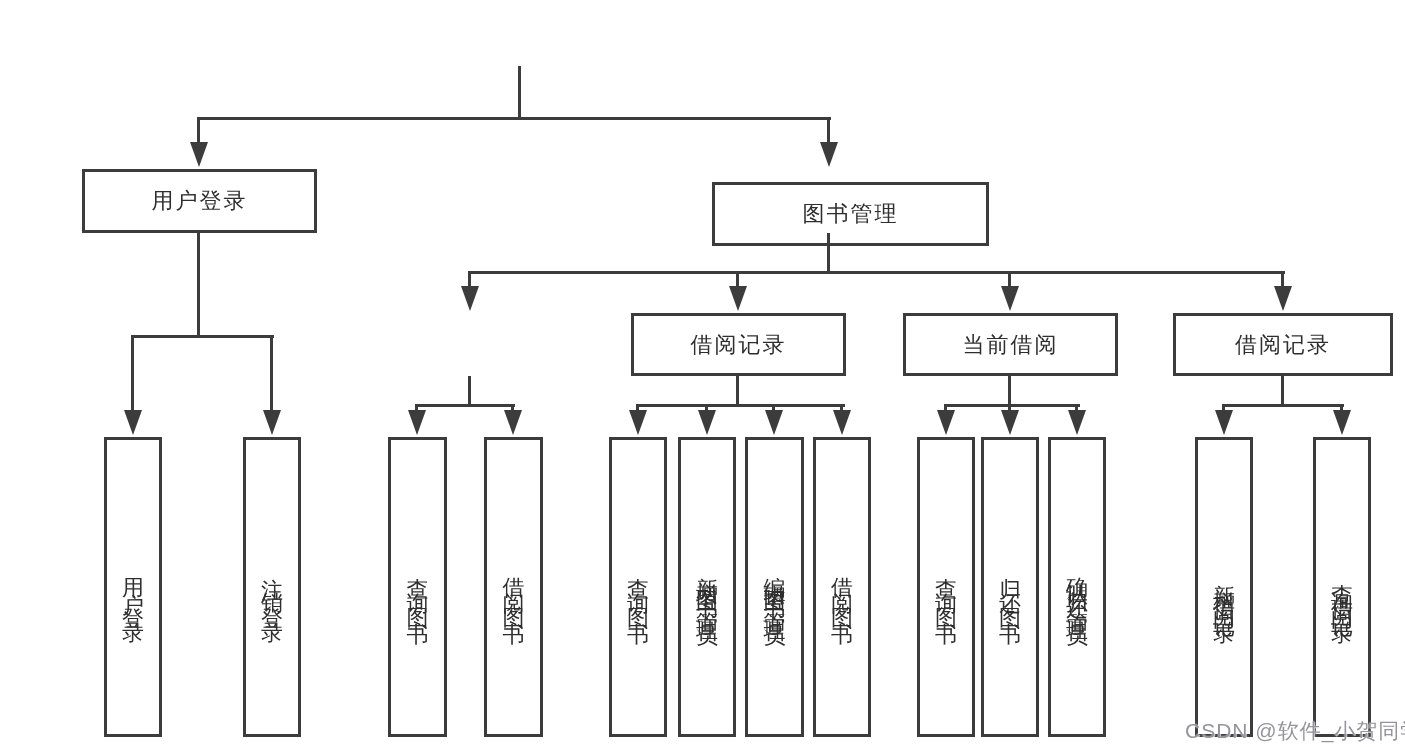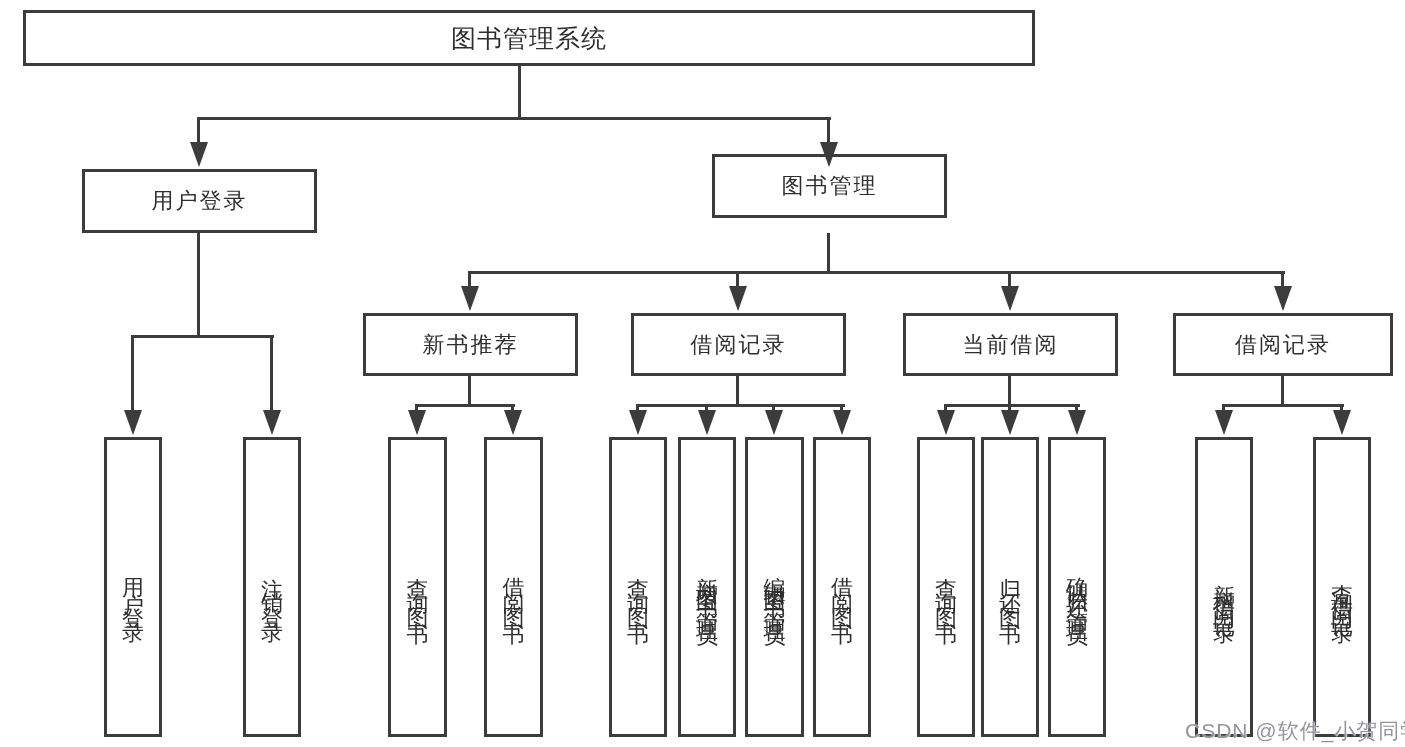--- a/index.html
+++ b/index.html
@@ -59,7 +59,6 @@
 
 <div id="canvas">
 
-  <div class="node root" style="left:23px;top:10px;width:1012px;height:56px">图书管理系统</div>
 
   <div class="node" style="left:82px;top:169px;width:235px;height:64px">用户登录</div>
   <div class="node" style="left:712px;top:154px;width:235px;height:64px">图书管理</div>

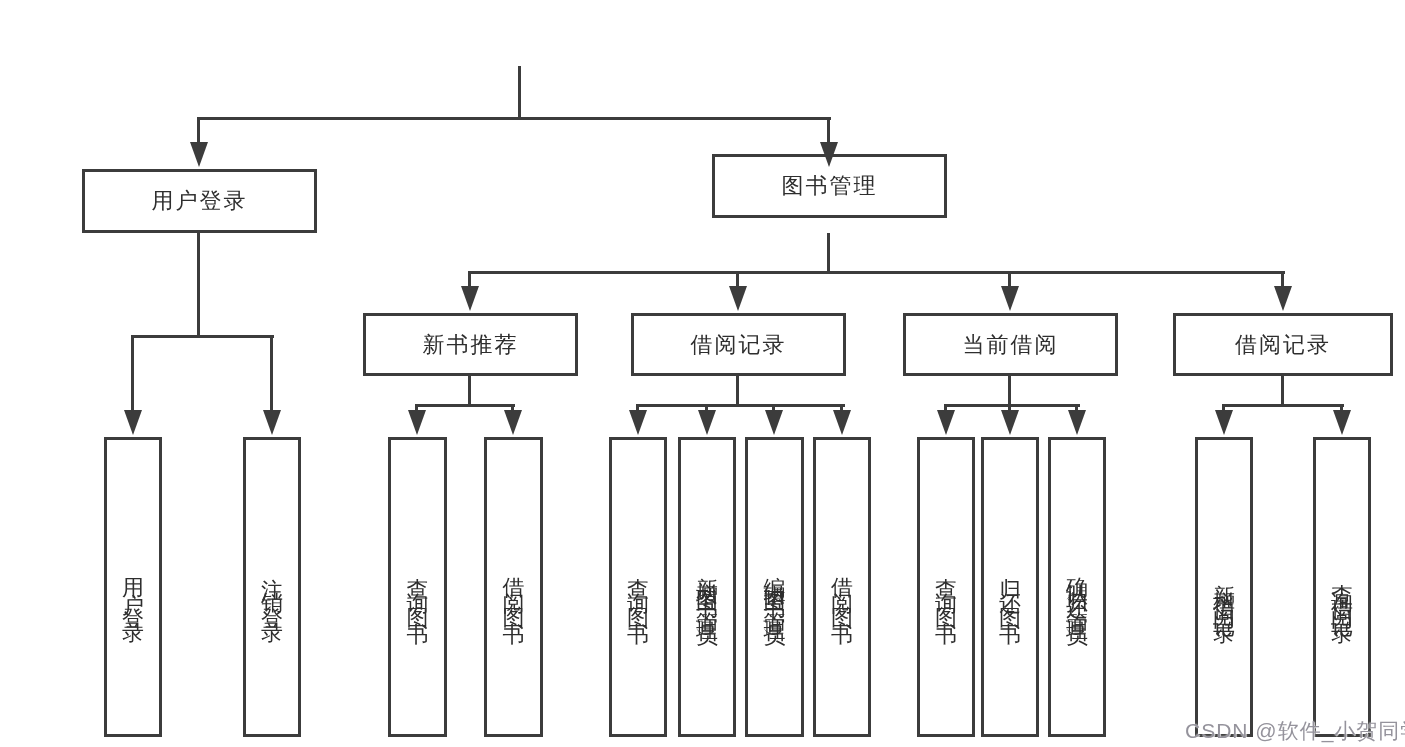--- a/index.html
+++ b/index.html
@@ -61,7 +61,7 @@
 
 
   <div class="node" style="left:82px;top:169px;width:235px;height:64px">用户登录</div>
-  <div class="node" style="left:712px;top:154px;width:235px;height:64px">图书管理</div>
+  <div class="node" style="left:712px;top:182px;width:277px;height:64px">图书管理</div>
 
   <div class="node" style="left:363px;top:313px;width:215px;height:63px">新书推荐</div>
   <div class="node" style="left:631px;top:313px;width:215px;height:63px">借阅记录</div>

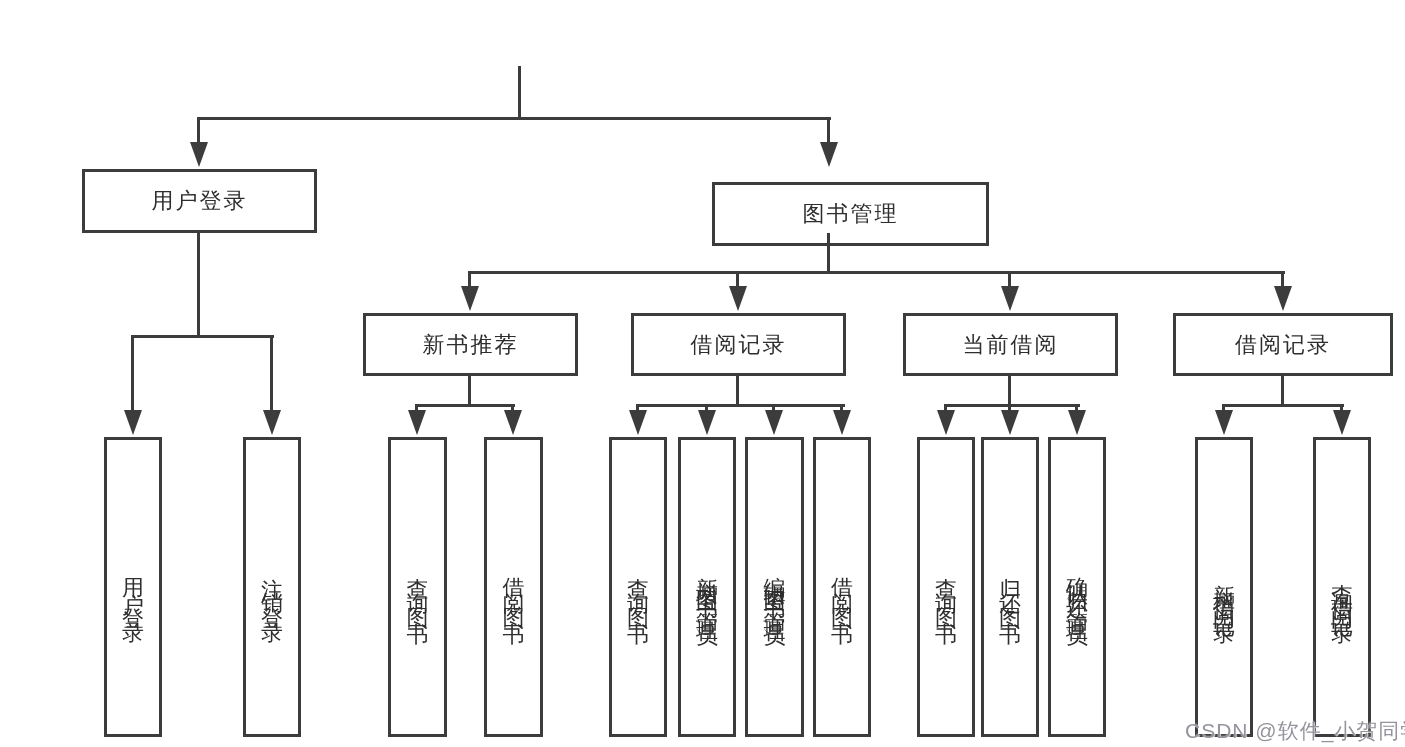--- a/index.html
+++ b/index.html
@@ -63,7 +63,6 @@
   <div class="node" style="left:82px;top:169px;width:235px;height:64px">用户登录</div>
   <div class="node" style="left:712px;top:182px;width:277px;height:64px">图书管理</div>
 
-  <div class="node" style="left:363px;top:313px;width:215px;height:63px">新书推荐</div>
   <div class="node" style="left:631px;top:313px;width:215px;height:63px">借阅记录</div>
   <div class="node" style="left:903px;top:313px;width:215px;height:63px">当前借阅</div>
   <div class="node" style="left:1173px;top:313px;width:220px;height:63px">借阅记录</div>

